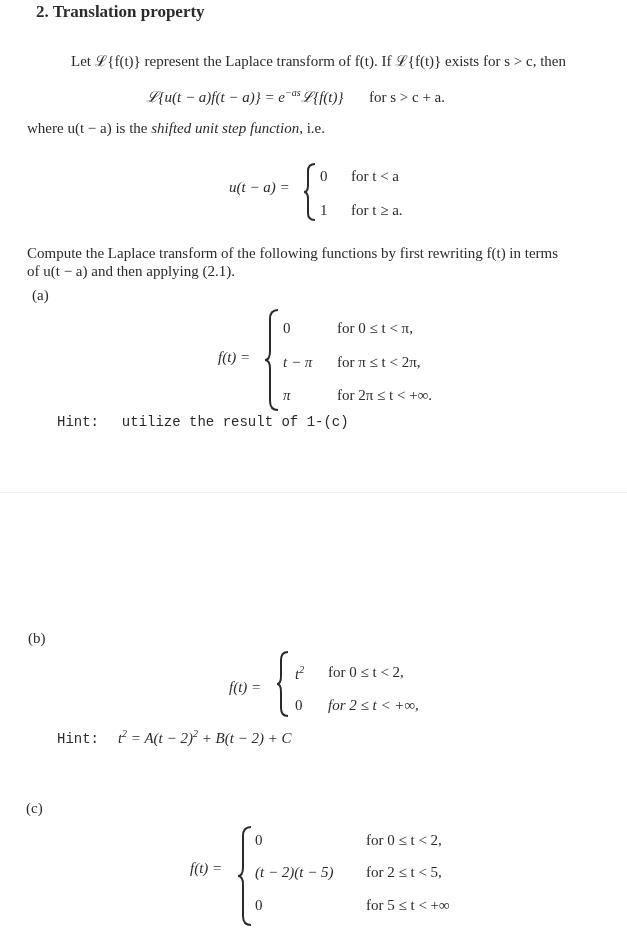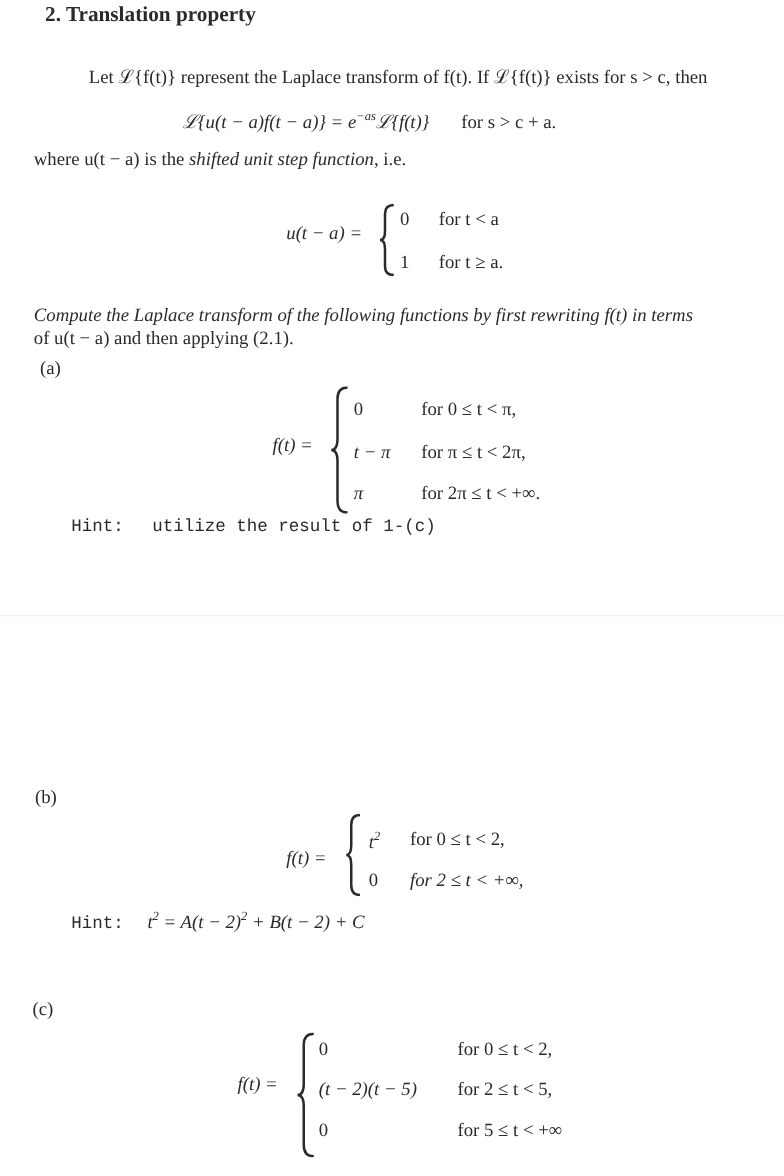--- a/index.html
+++ b/index.html
@@ -47,7 +47,7 @@
 <div class="abs serif body-text" style="left:320px; top:202px;">1</div>
 <div class="abs serif body-text" style="left:351px; top:202px;">for t ≥ a.</div>
 
-<div class="abs serif body-text" style="left:27px; top:245px;font-style:italic;">Compute the Laplace transform of the following functions by first rewriting f(t) in terms</div>
+<div class="abs serif body-text" style="left:27px; top:245px;">Compute the Laplace transform of the following functions by first rewriting f(t) in terms</div>
 <div class="abs serif body-text" style="left:27px; top:263px;">of u(t − a) and then applying (2.1).</div>
 
 <div class="abs serif body-text" style="left:32px; top:287px;">(a)</div>

